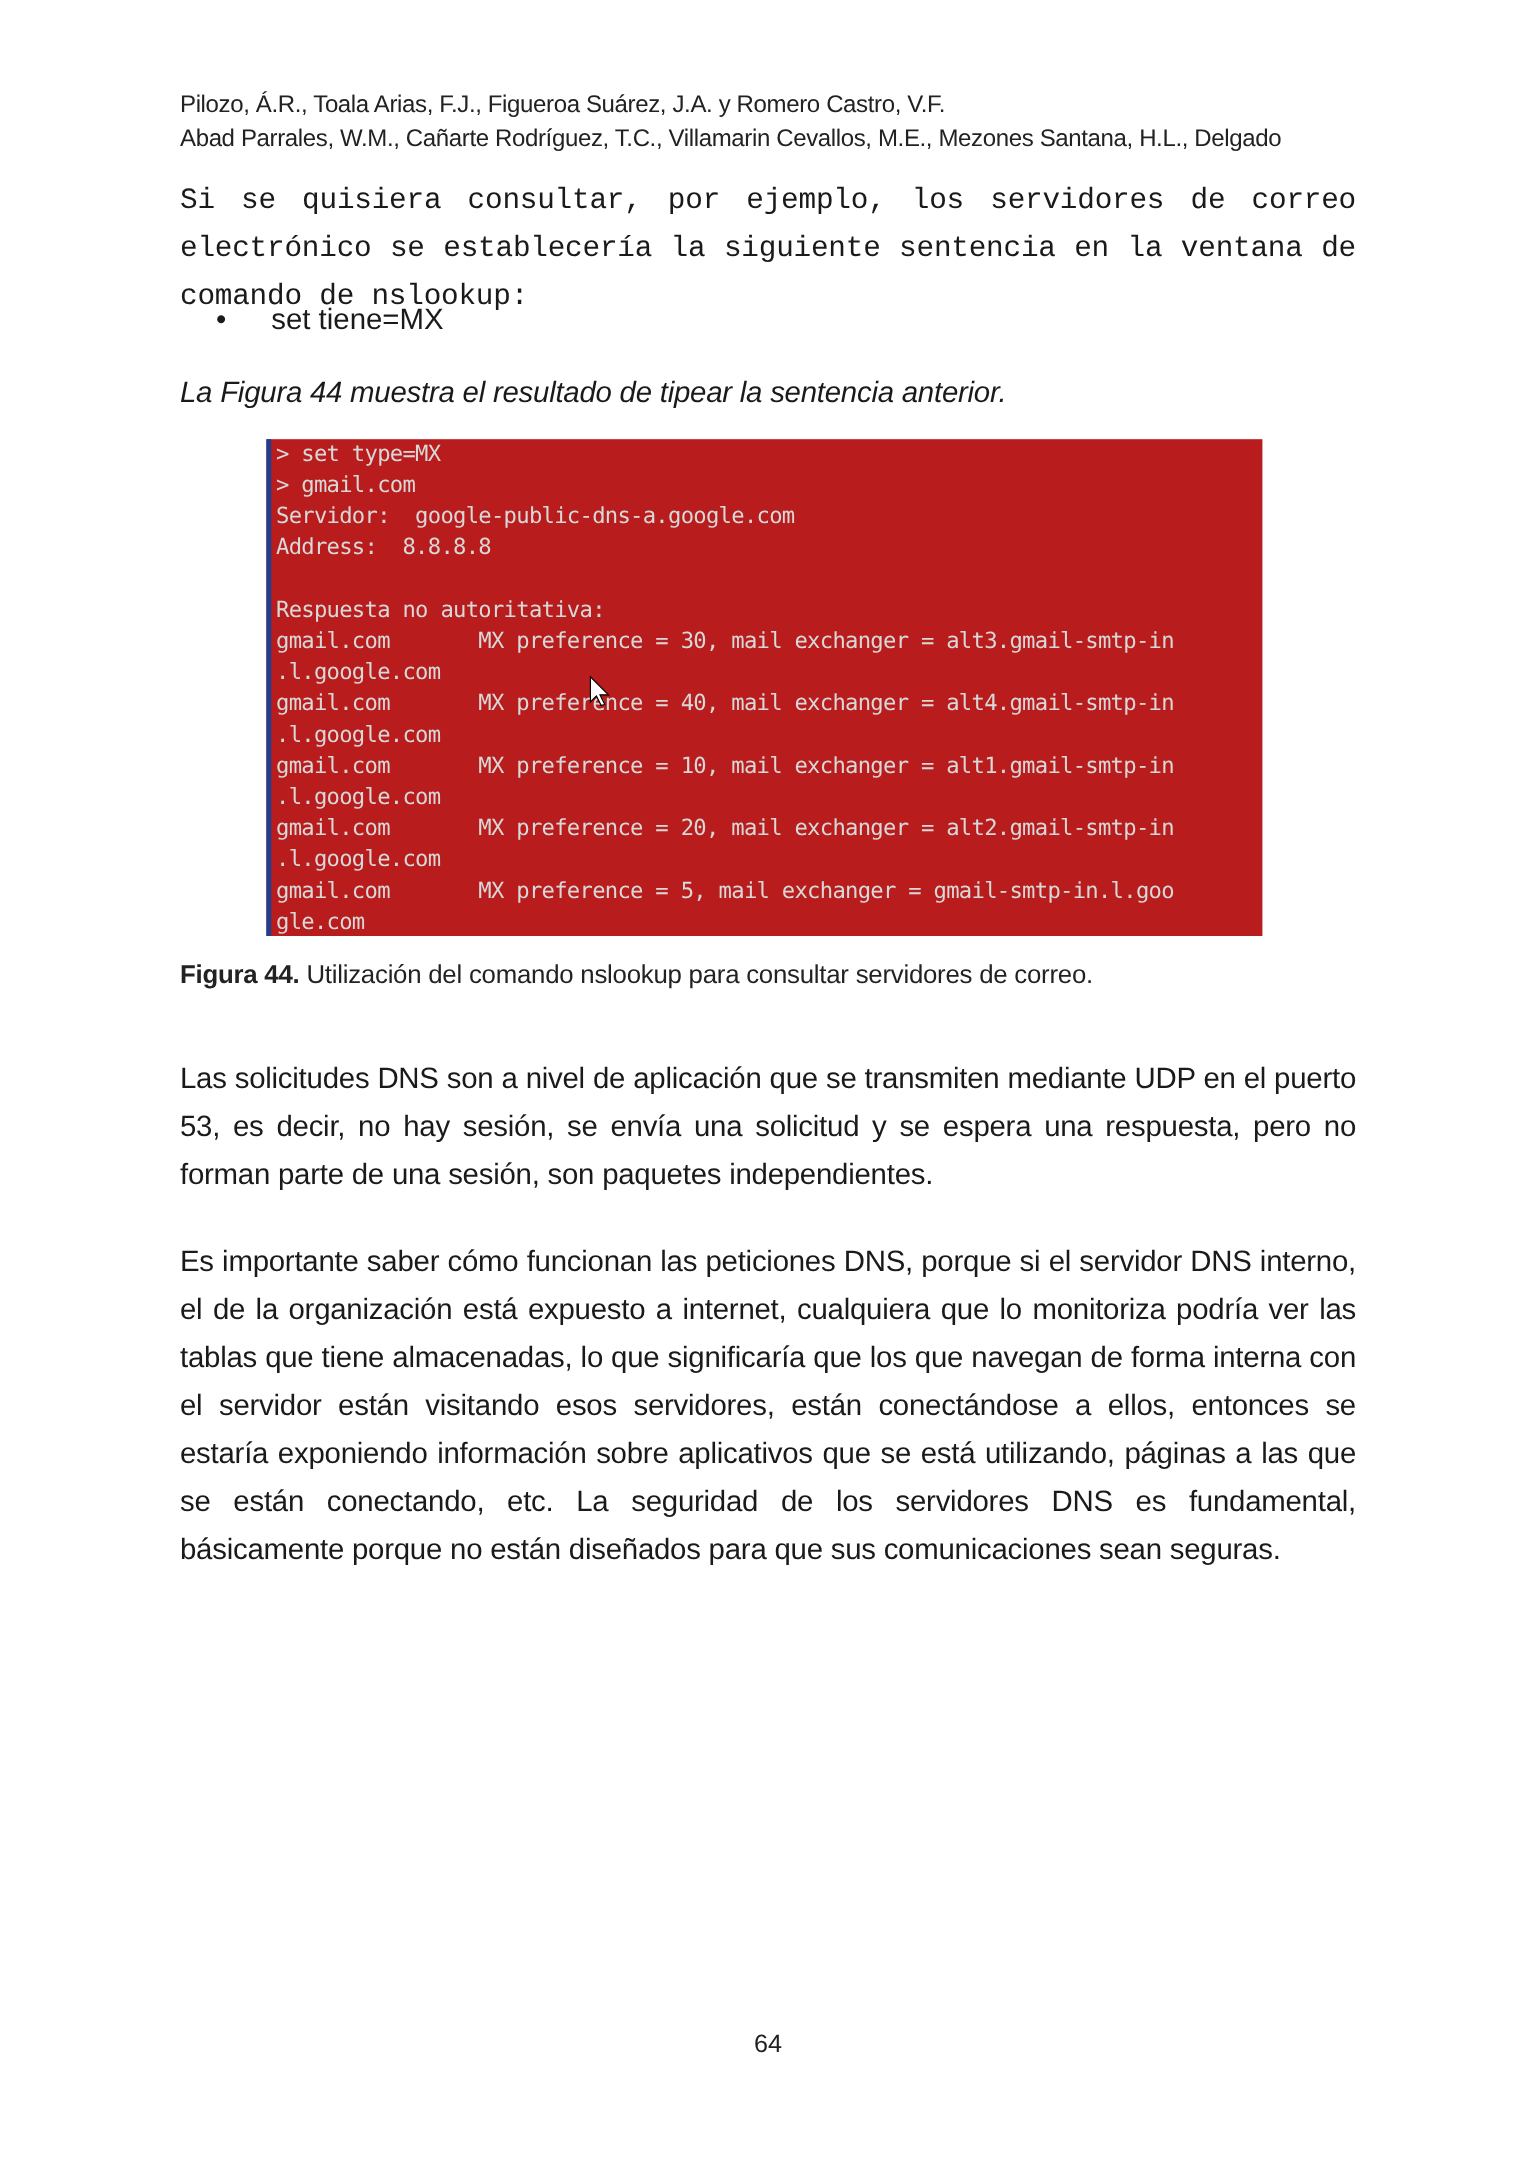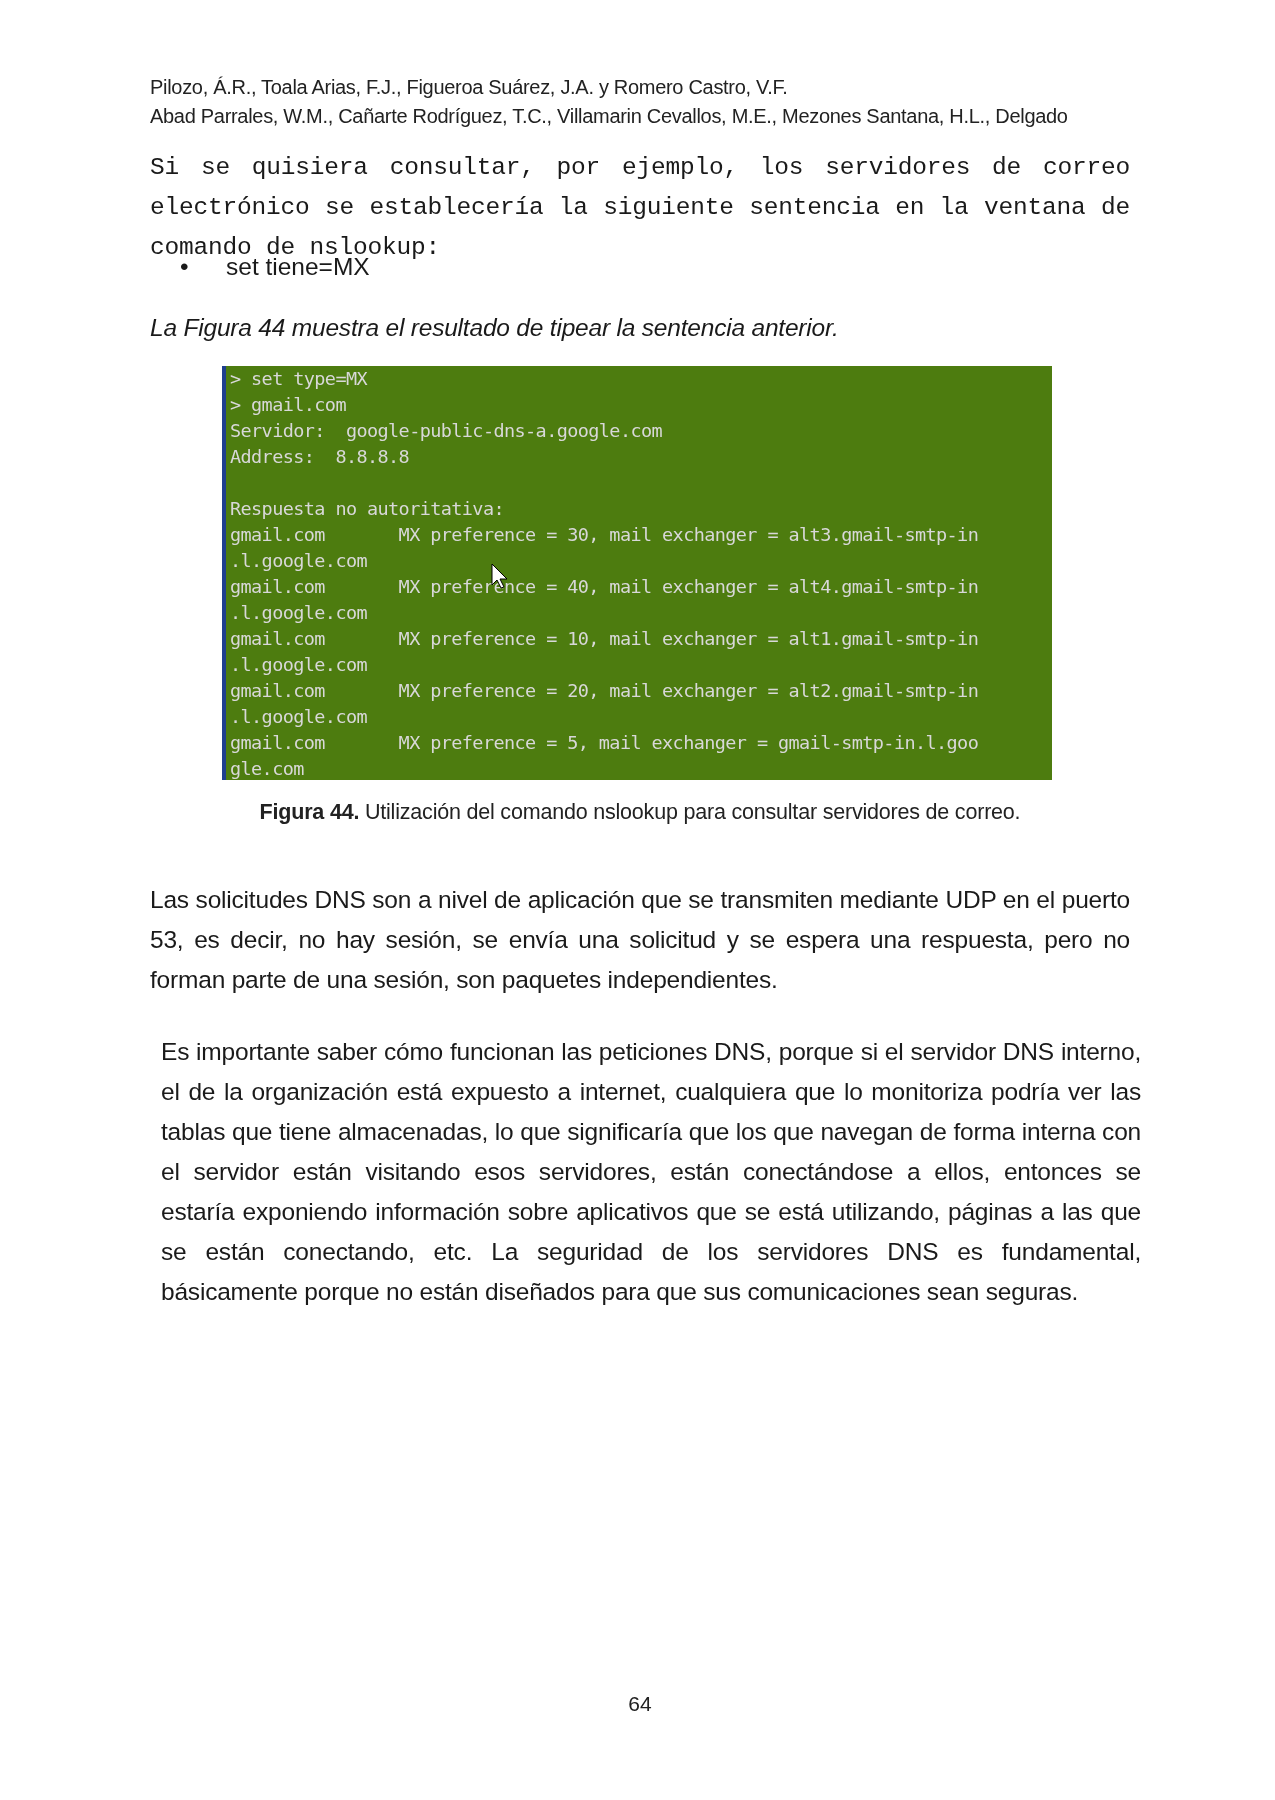--- a/index.html
+++ b/index.html
@@ -15,7 +15,7 @@
   .bullet .dot { display: inline-block; width: 46px; }
   .p2 { top: 308px; font-style: italic; }
   .terminal { position: absolute; top: 366px; left: 72px; width: 830px; height: 414px;
-              background: #4d7c0f; border-left: 4px solid #1f3f8f; box-sizing: border-box;
+              background: #b91c1c; border-left: 4px solid #1f3f8f; box-sizing: border-box;
               padding: 0 0 0 4px; overflow: hidden; }
   .terminal pre { margin: 0; font-family: "DejaVu Sans Mono", monospace; font-size: 18.5px;
                   line-height: 26px; color: #d8d8d8; white-space: pre; letter-spacing: -0.6px; }

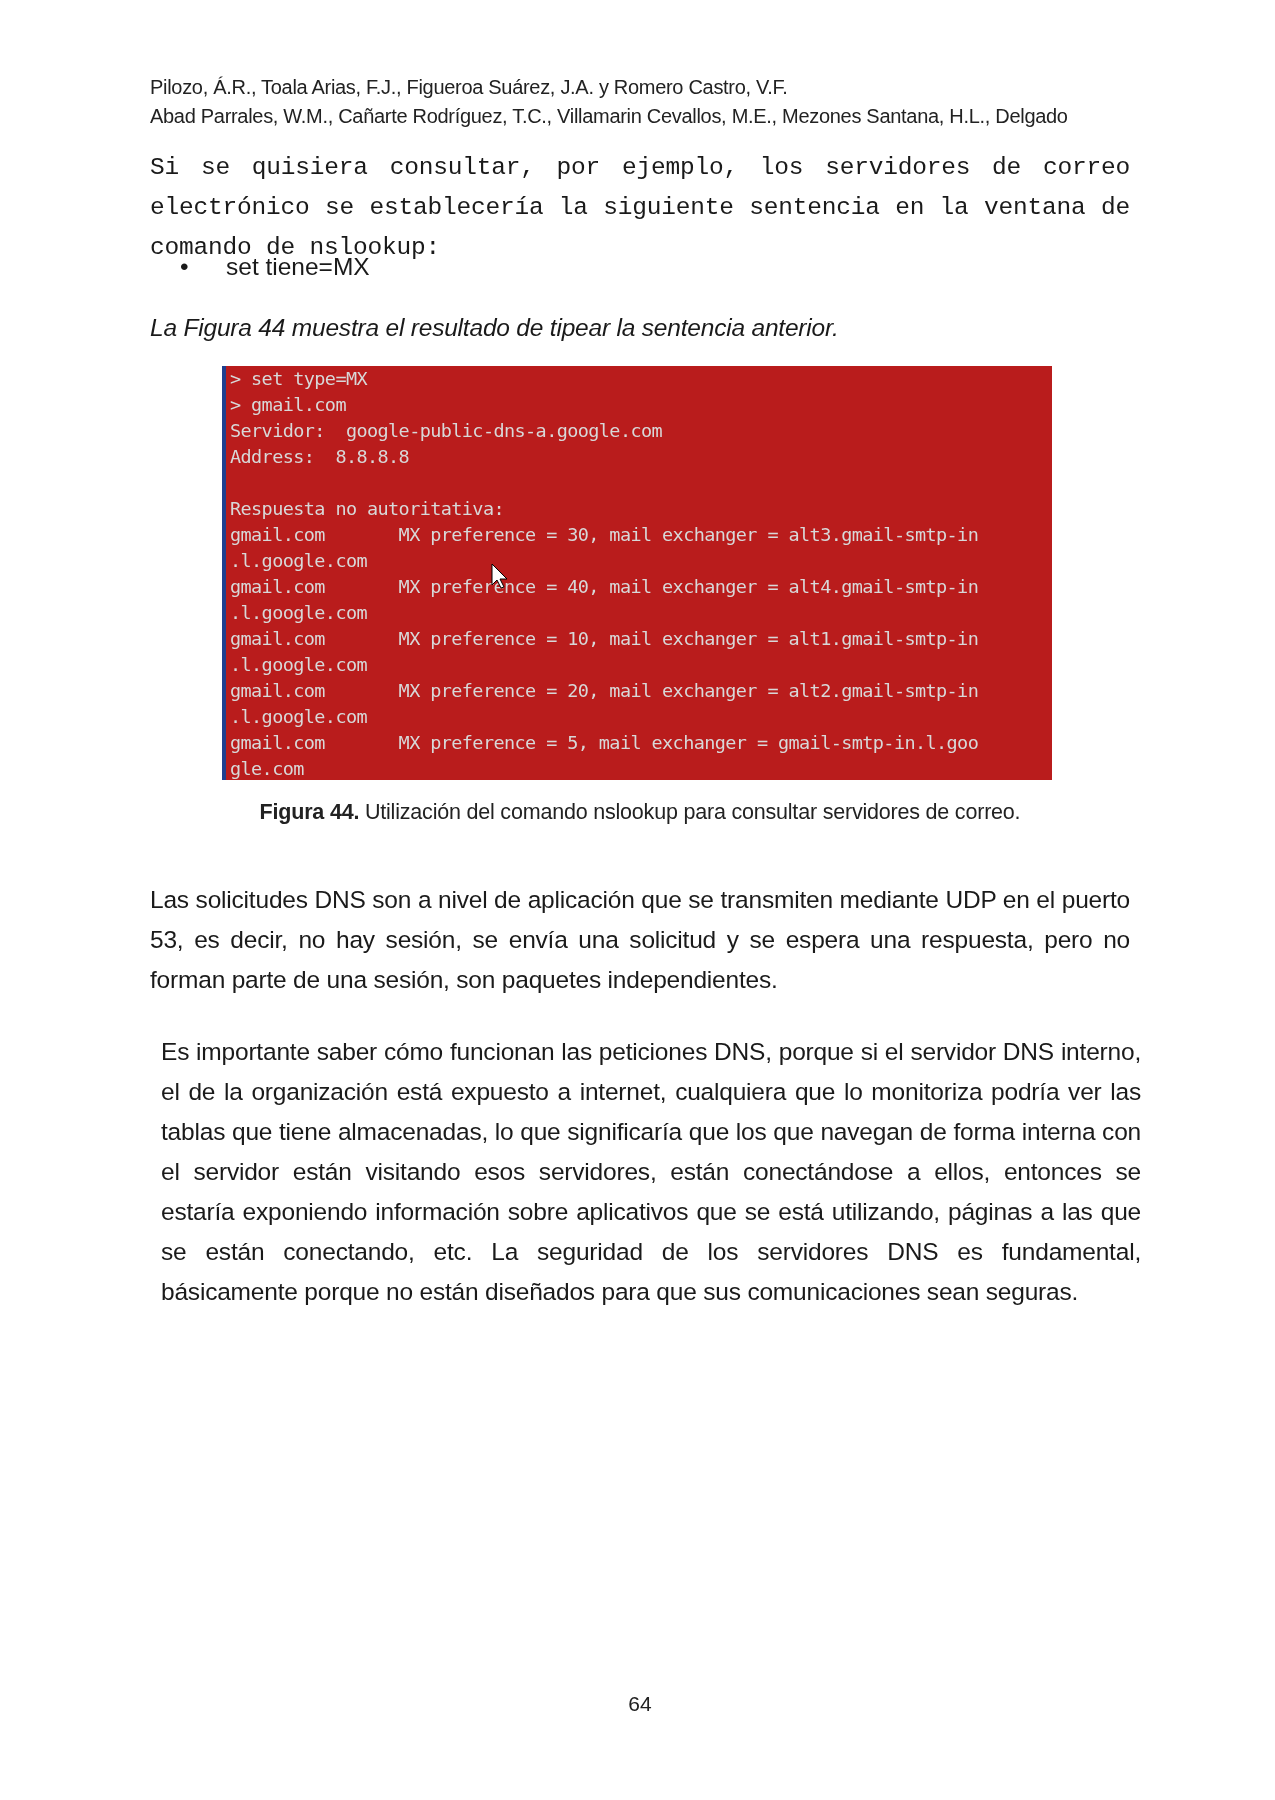--- a/index.html
+++ b/index.html
@@ -22,7 +22,7 @@
   .cursor { position: absolute; left: 265px; top: 197px; width: 0; height: 0;
             border-left: 9px solid #ffffff; border-top: 0; }
   .cursor svg { position: absolute; left: -9px; top: 0; }
-  .caption { position: absolute; top: 795px; left: 0; width: 980px; text-align: center;
+  .caption { position: absolute; top: 795px; left: 0; width: 980px; 
              font-size: 21.5px; line-height: 34px; color: #222; letter-spacing: -0.2px; }
   .caption b { font-weight: bold; }
   .p3 { top: 852px; margin-top: 28px; }

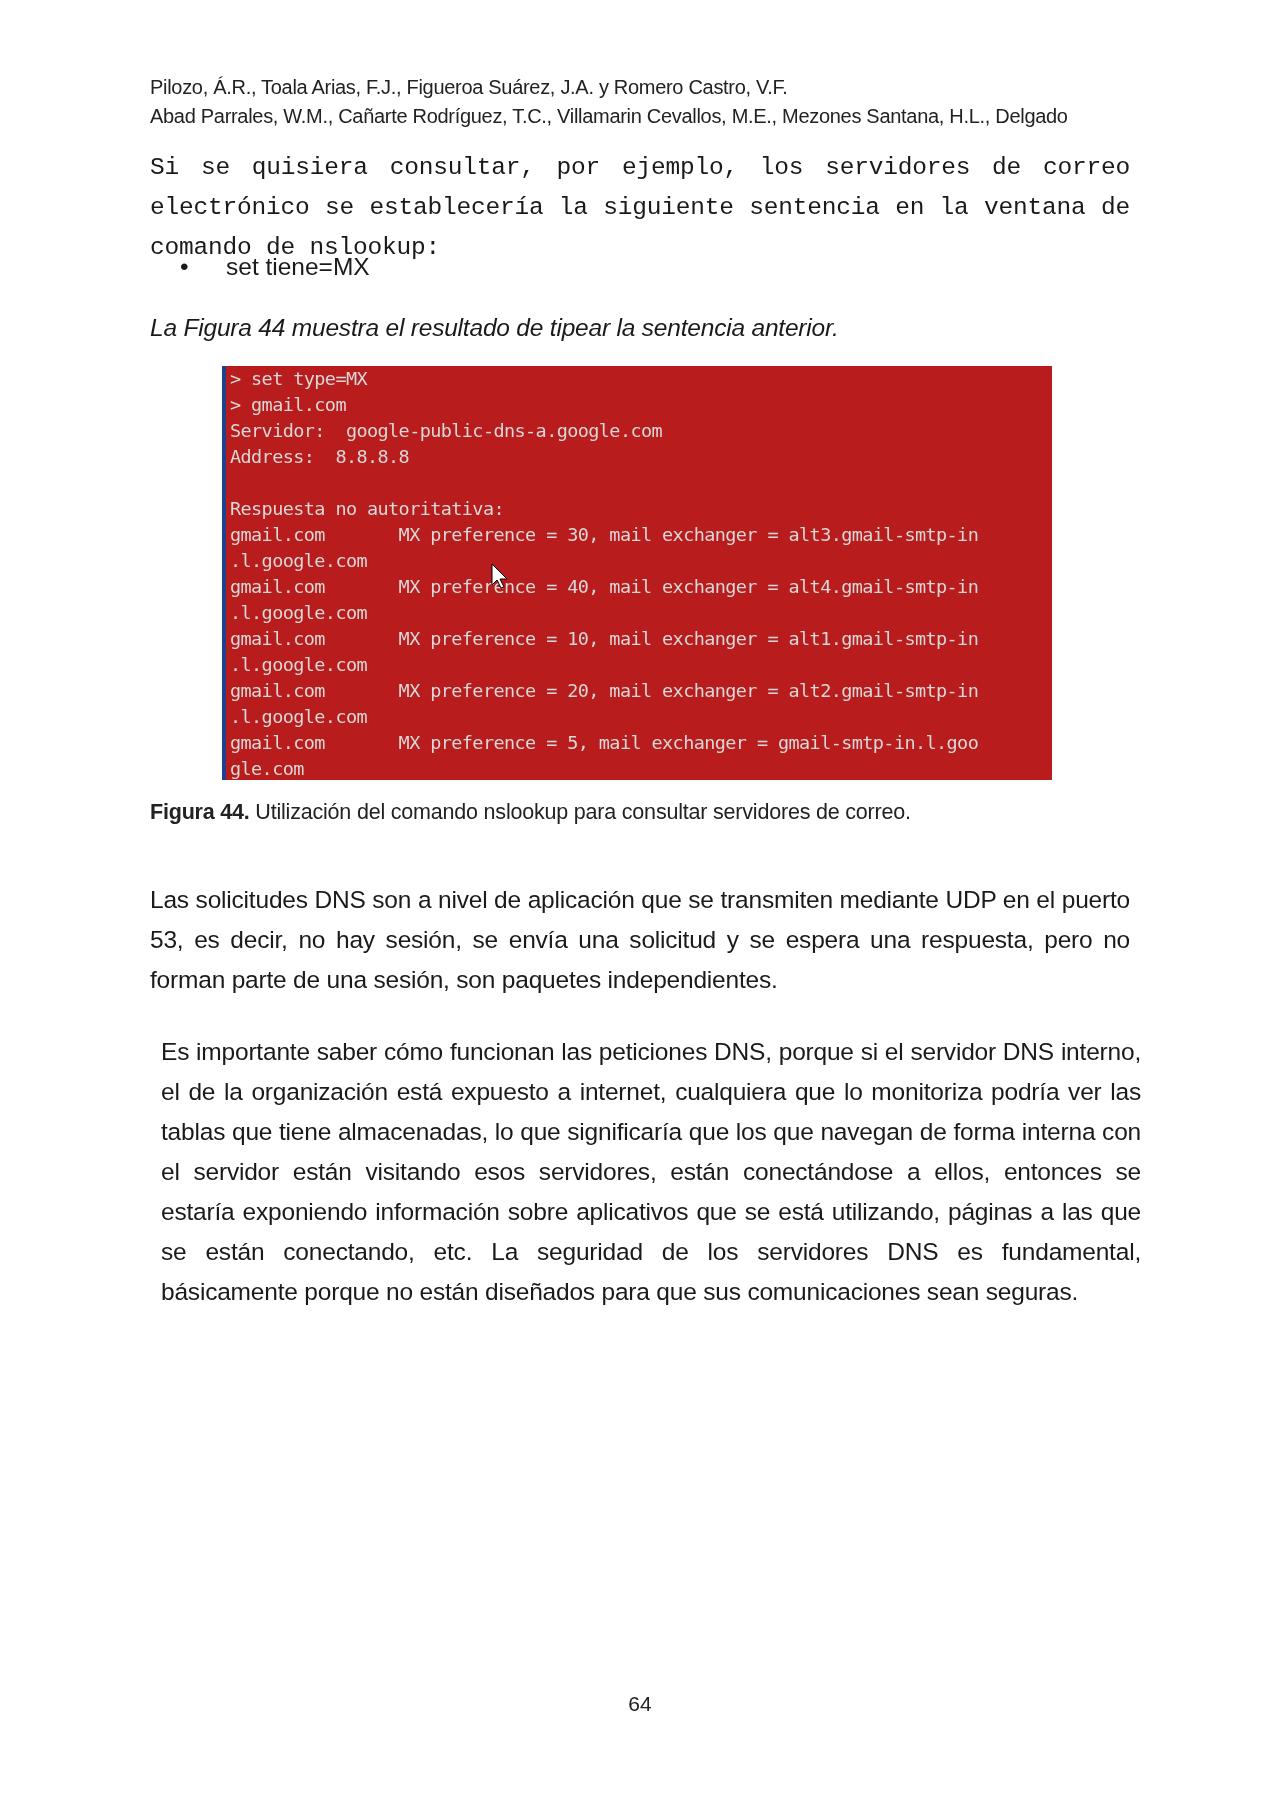--- a/index.html
+++ b/index.html
@@ -26,7 +26,7 @@
              font-size: 21.5px; line-height: 34px; color: #222; letter-spacing: -0.2px; }
   .caption b { font-weight: bold; }
   .p3 { top: 852px; margin-top: 28px; }
-  .p4 { top: 1032px; margin-left: 11px; }
+  .p4 { top: 1032px; }
   .pageno { position: absolute; top: 1692px; left: 0; width: 980px; text-align: center;
             font-size: 21px; color: #222; }
 </style>

